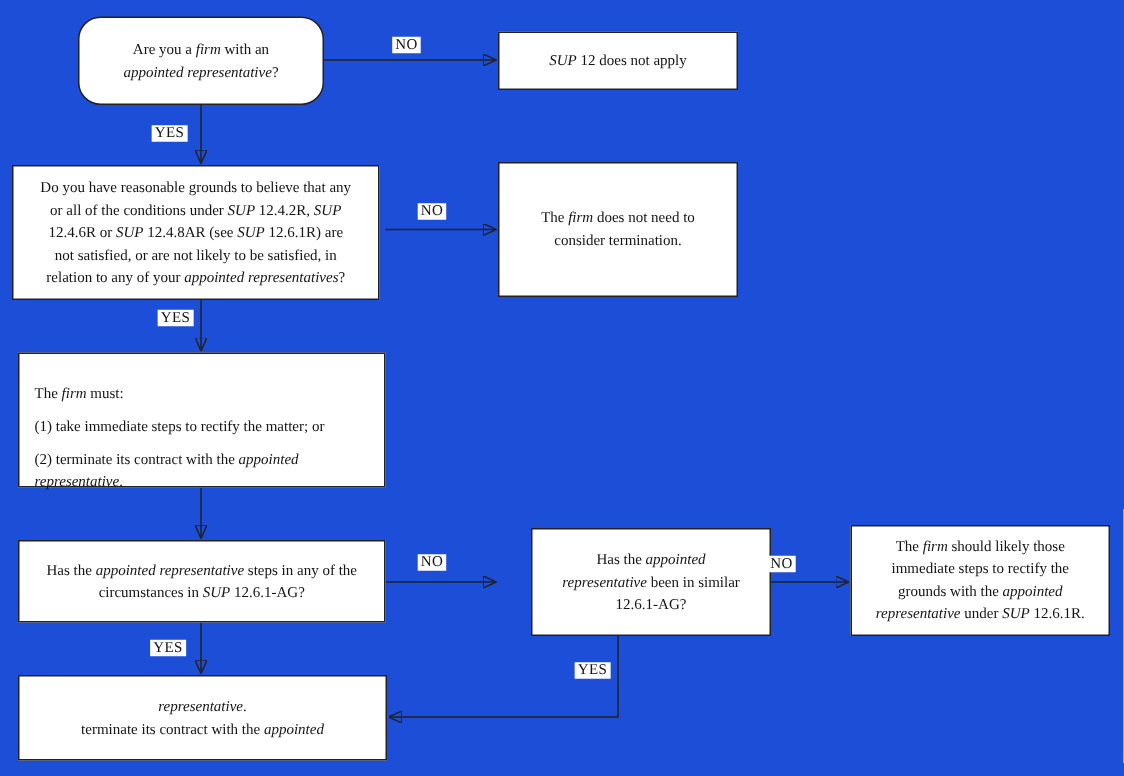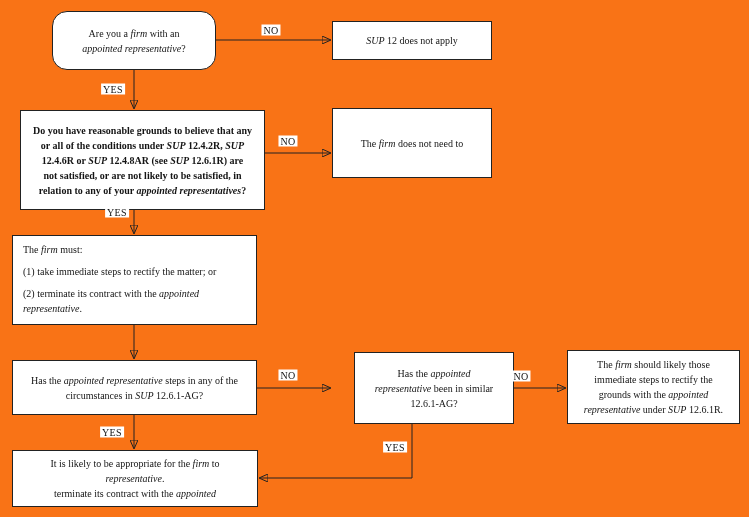--- a/index.html
+++ b/index.html
@@ -11,7 +11,7 @@
     position: relative;
     width: 749px;
     height: 517px;
-    background: #f97316;
+    background: #1d4ed8;
     font-family: "Liberation Serif", "DejaVu Serif", serif;
     color: #141414;
     overflow: hidden;

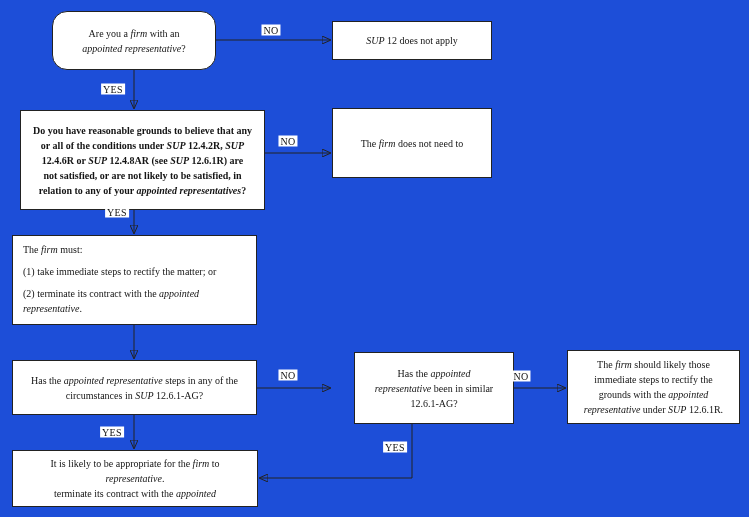--- a/index.html
+++ b/index.html
@@ -102,7 +102,7 @@
       <div class="tline"><span class="it">SUP</span><span> 12 does not apply</span></div>
     </div>
 
-  <div class="node" style="left:20px;  top:110px; width:245px; height:100px;font-weight:bold;">
+  <div class="node" style="left:8px;  top:110px; width:245px; height:90px;">
       <div class="tline"><span>Do you have reasonable grounds to believe that any</span></div>
       <div class="tline"><span>or all of the conditions under </span><span class="it">SUP</span><span> 12.4.2R, </span><span class="it">SUP</span></div>
       <div class="tline"><span>12.4.6R or </span><span class="it">SUP</span><span> 12.4.8AR (see </span><span class="it">SUP</span><span> 12.6.1R) are</span></div>

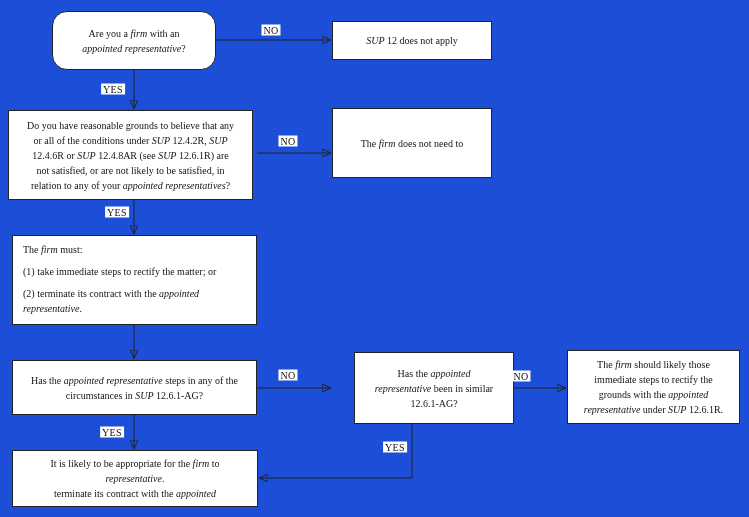--- a/index.html
+++ b/index.html
@@ -110,7 +110,7 @@
       <div class="tline"><span>relation to any of your </span><span class="it">appointed representatives</span><span>?</span></div>
     </div>
 
-  <div class="node" style="left:332px; top:108px; width:160px; height:70px;">
+  <div class="node" style="left:332px; top:108px; width:160px; height:90px;">
       <div class="tline"><span>The </span><span class="it">firm</span><span> does not need to</span></div>
     </div>
 

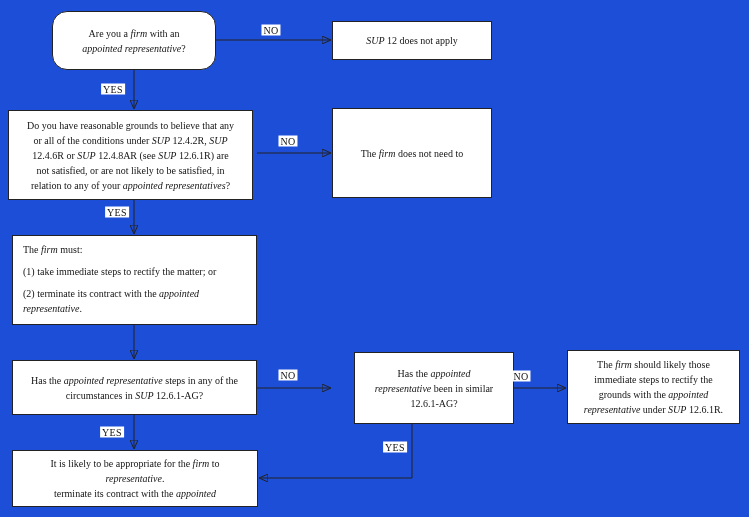--- a/index.html
+++ b/index.html
@@ -112,6 +112,7 @@
 
   <div class="node" style="left:332px; top:108px; width:160px; height:90px;">
       <div class="tline"><span>The </span><span class="it">firm</span><span> does not need to</span></div>
+      <div class="tline"><span>consider termination.</span></div>
     </div>
 
   <div class="node left-align" style="left:12px; top:235px; width:245px; height:90px;">

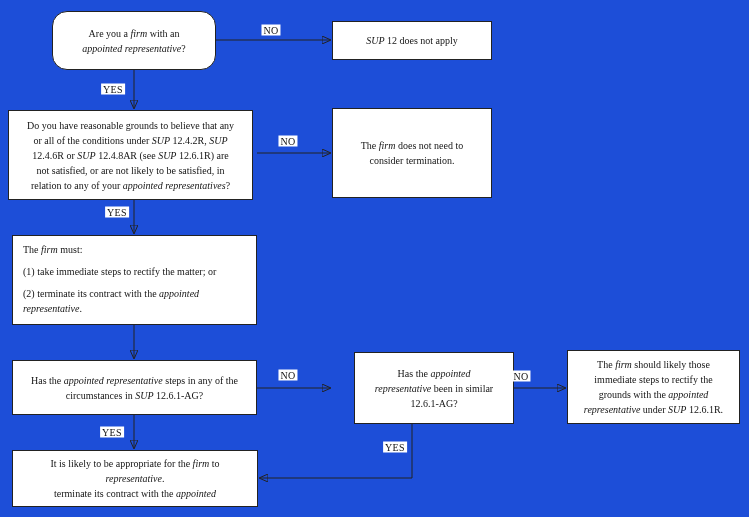--- a/index.html
+++ b/index.html
@@ -35,7 +35,7 @@
   .node.left-align {
     text-align: left;
     justify-content: flex-start;
-    padding: 6px 10px;
+    padding: 19px 10px;
   }
   .node.left-align .tline {
     margin-bottom: 7px;

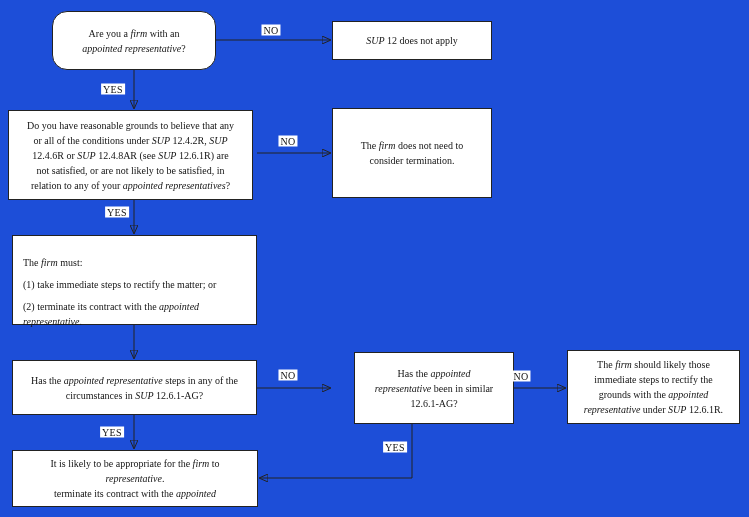--- a/index.html
+++ b/index.html
@@ -140,7 +140,6 @@
     </div>
 
   <div class="node" style="left:12px;  top:450px; width:246px; height:57px;">
-      <div class="tline"><span>It is likely to be appropriate for the </span><span class="it">firm</span><span> to</span></div>
       <div class="tline"><span class="it">representative</span><span>.</span></div>
       <div class="tline"><span>terminate its contract with the </span><span class="it">appointed</span></div>
     </div>

